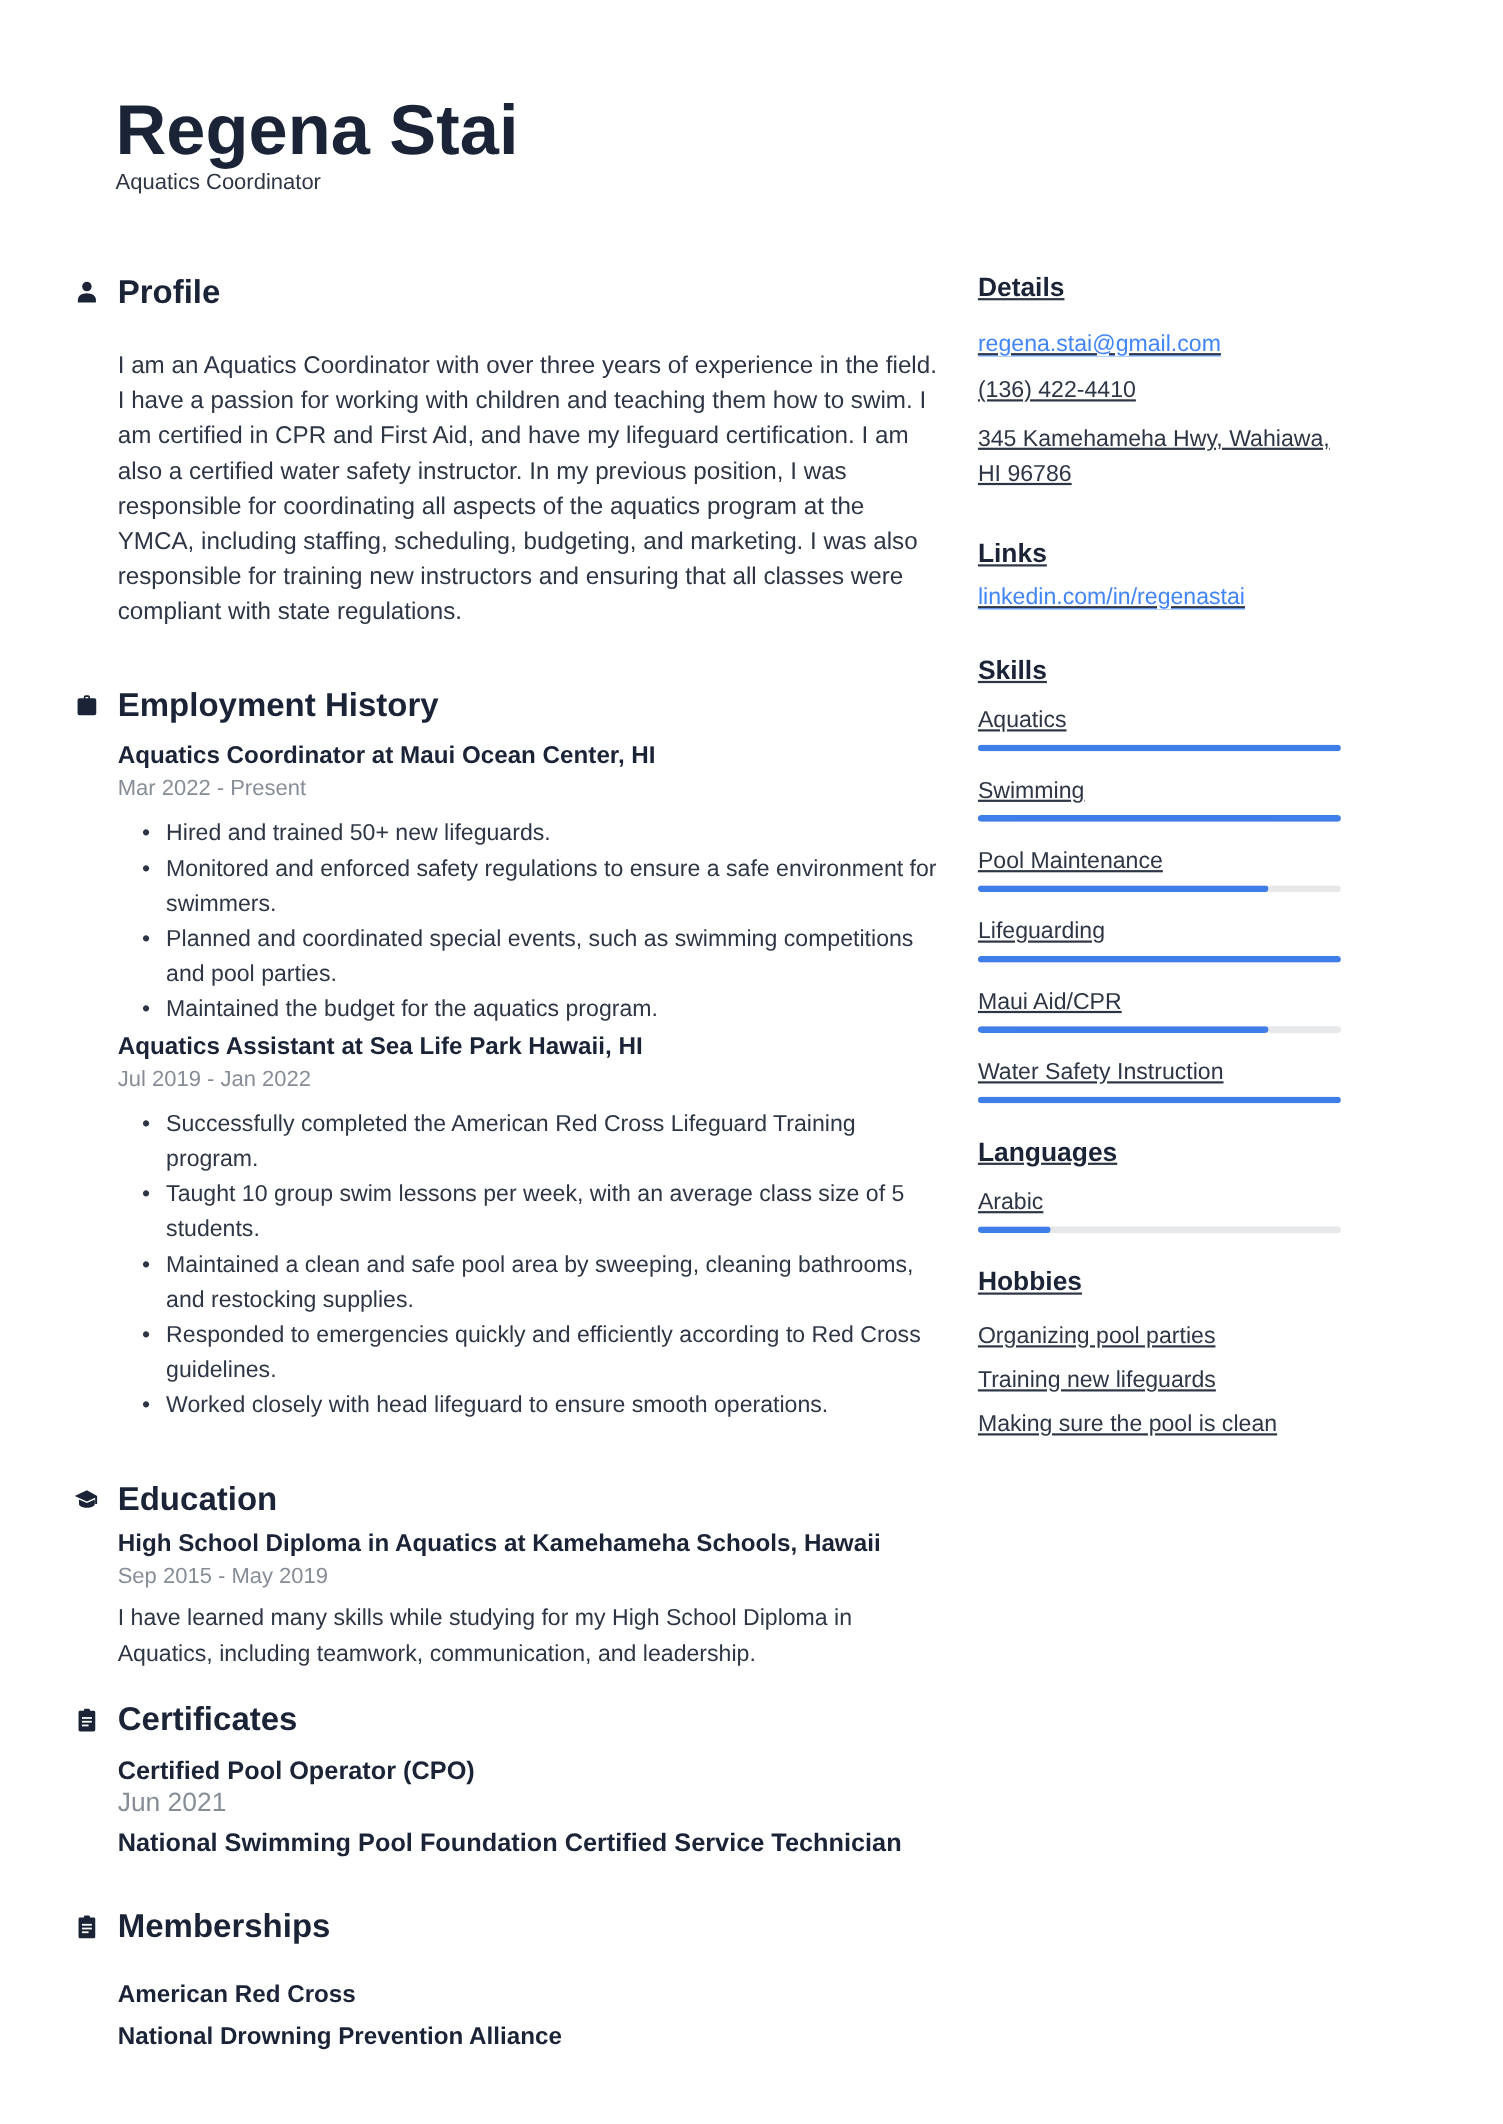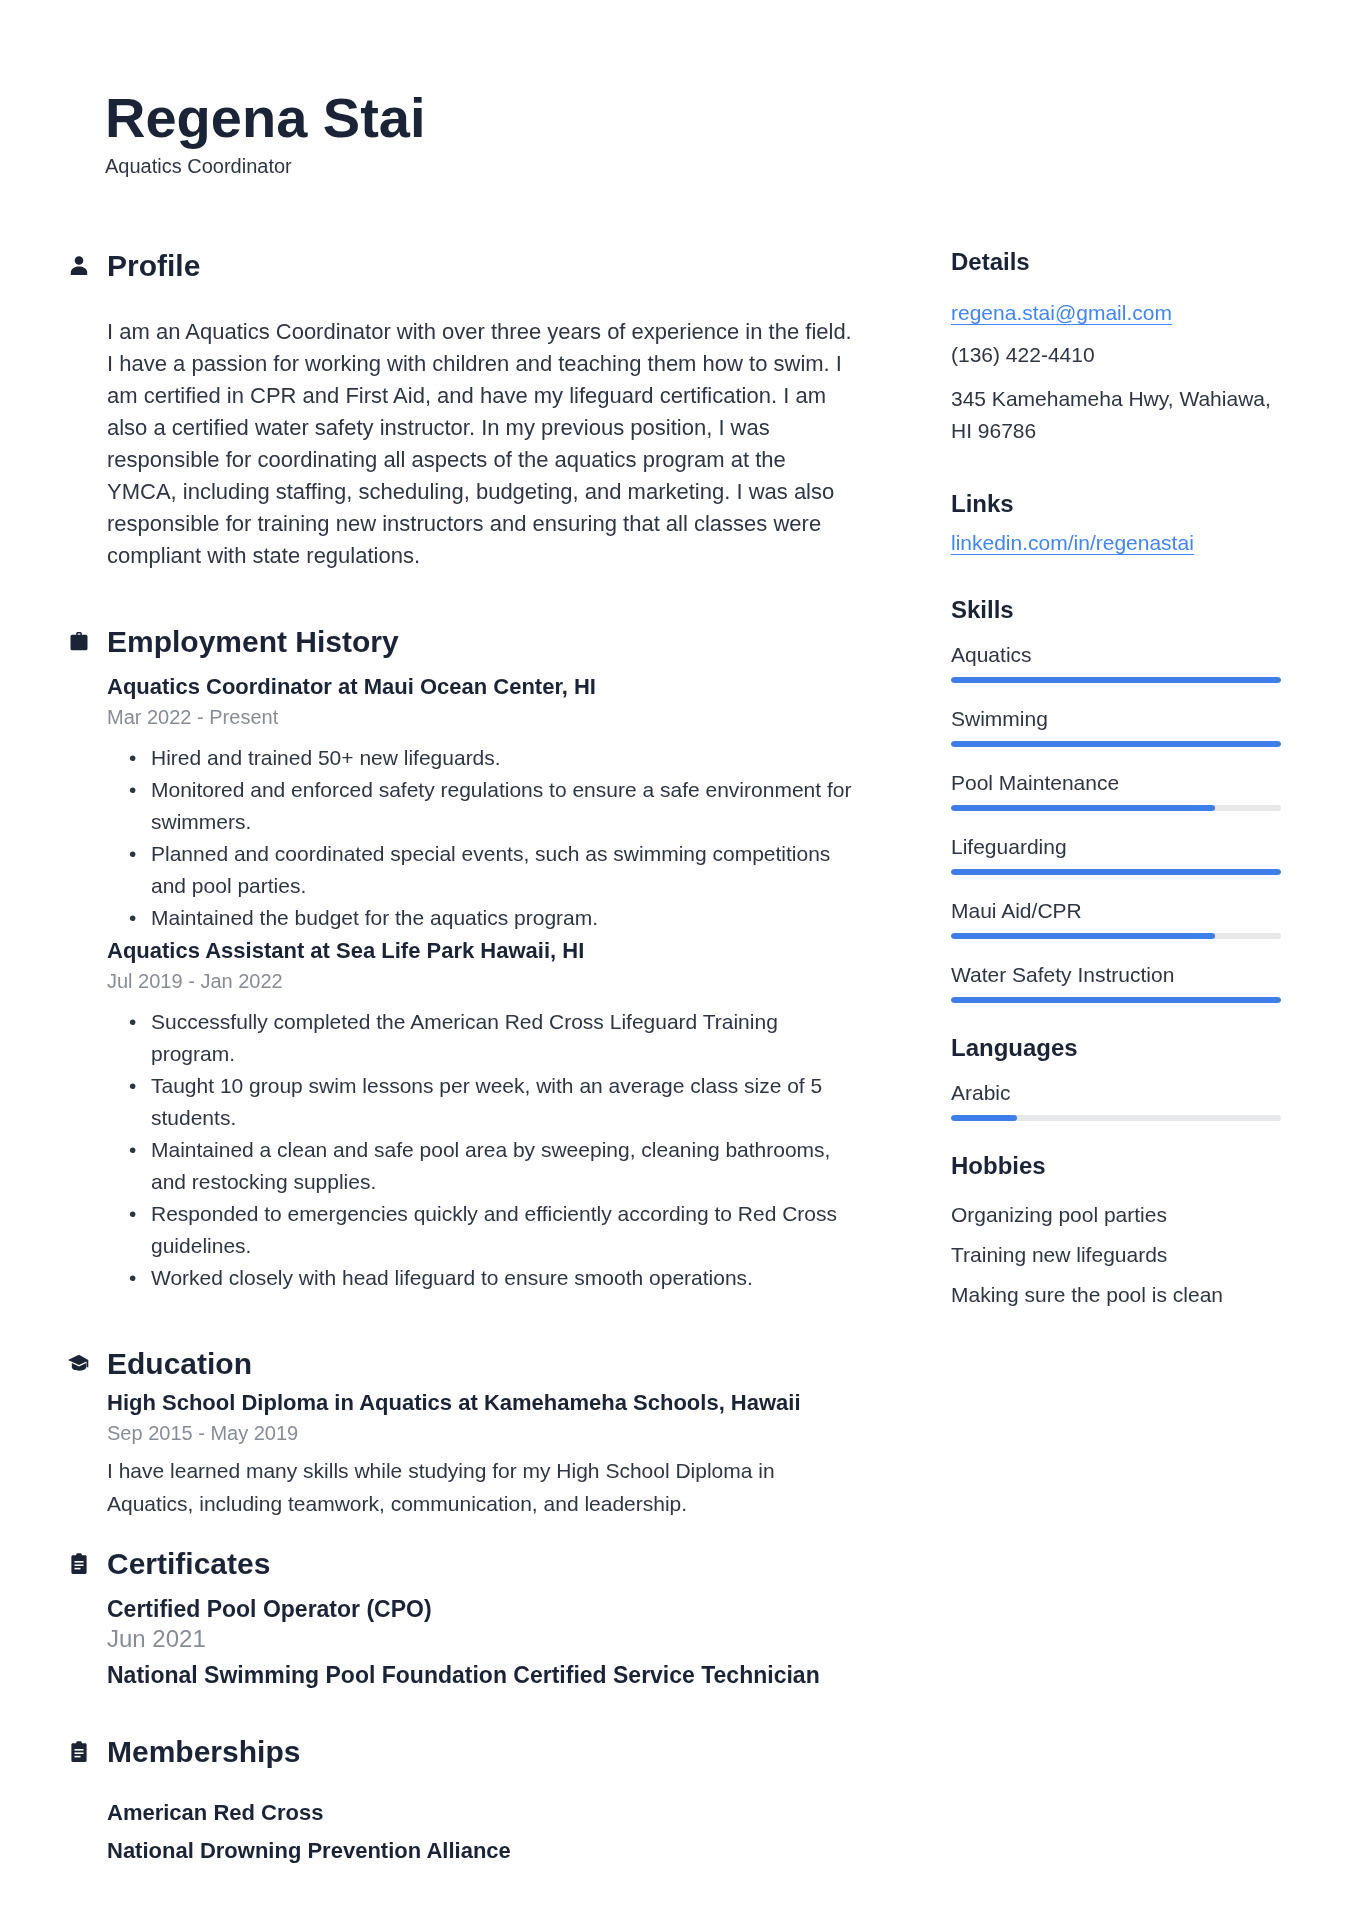--- a/index.html
+++ b/index.html
@@ -15,7 +15,7 @@
 
   
   .header { margin-left:38px; }
-  .name { font-size:56px; font-weight:700; color:#1b2437; line-height:60px; margin:0; }
+  .name { font-size:64px; font-weight:700; color:#1b2437; line-height:60px; margin:0; }
   .subtitle { font-size:20px; line-height:28px; margin-top:4px; color:#2e3645; }
 
   

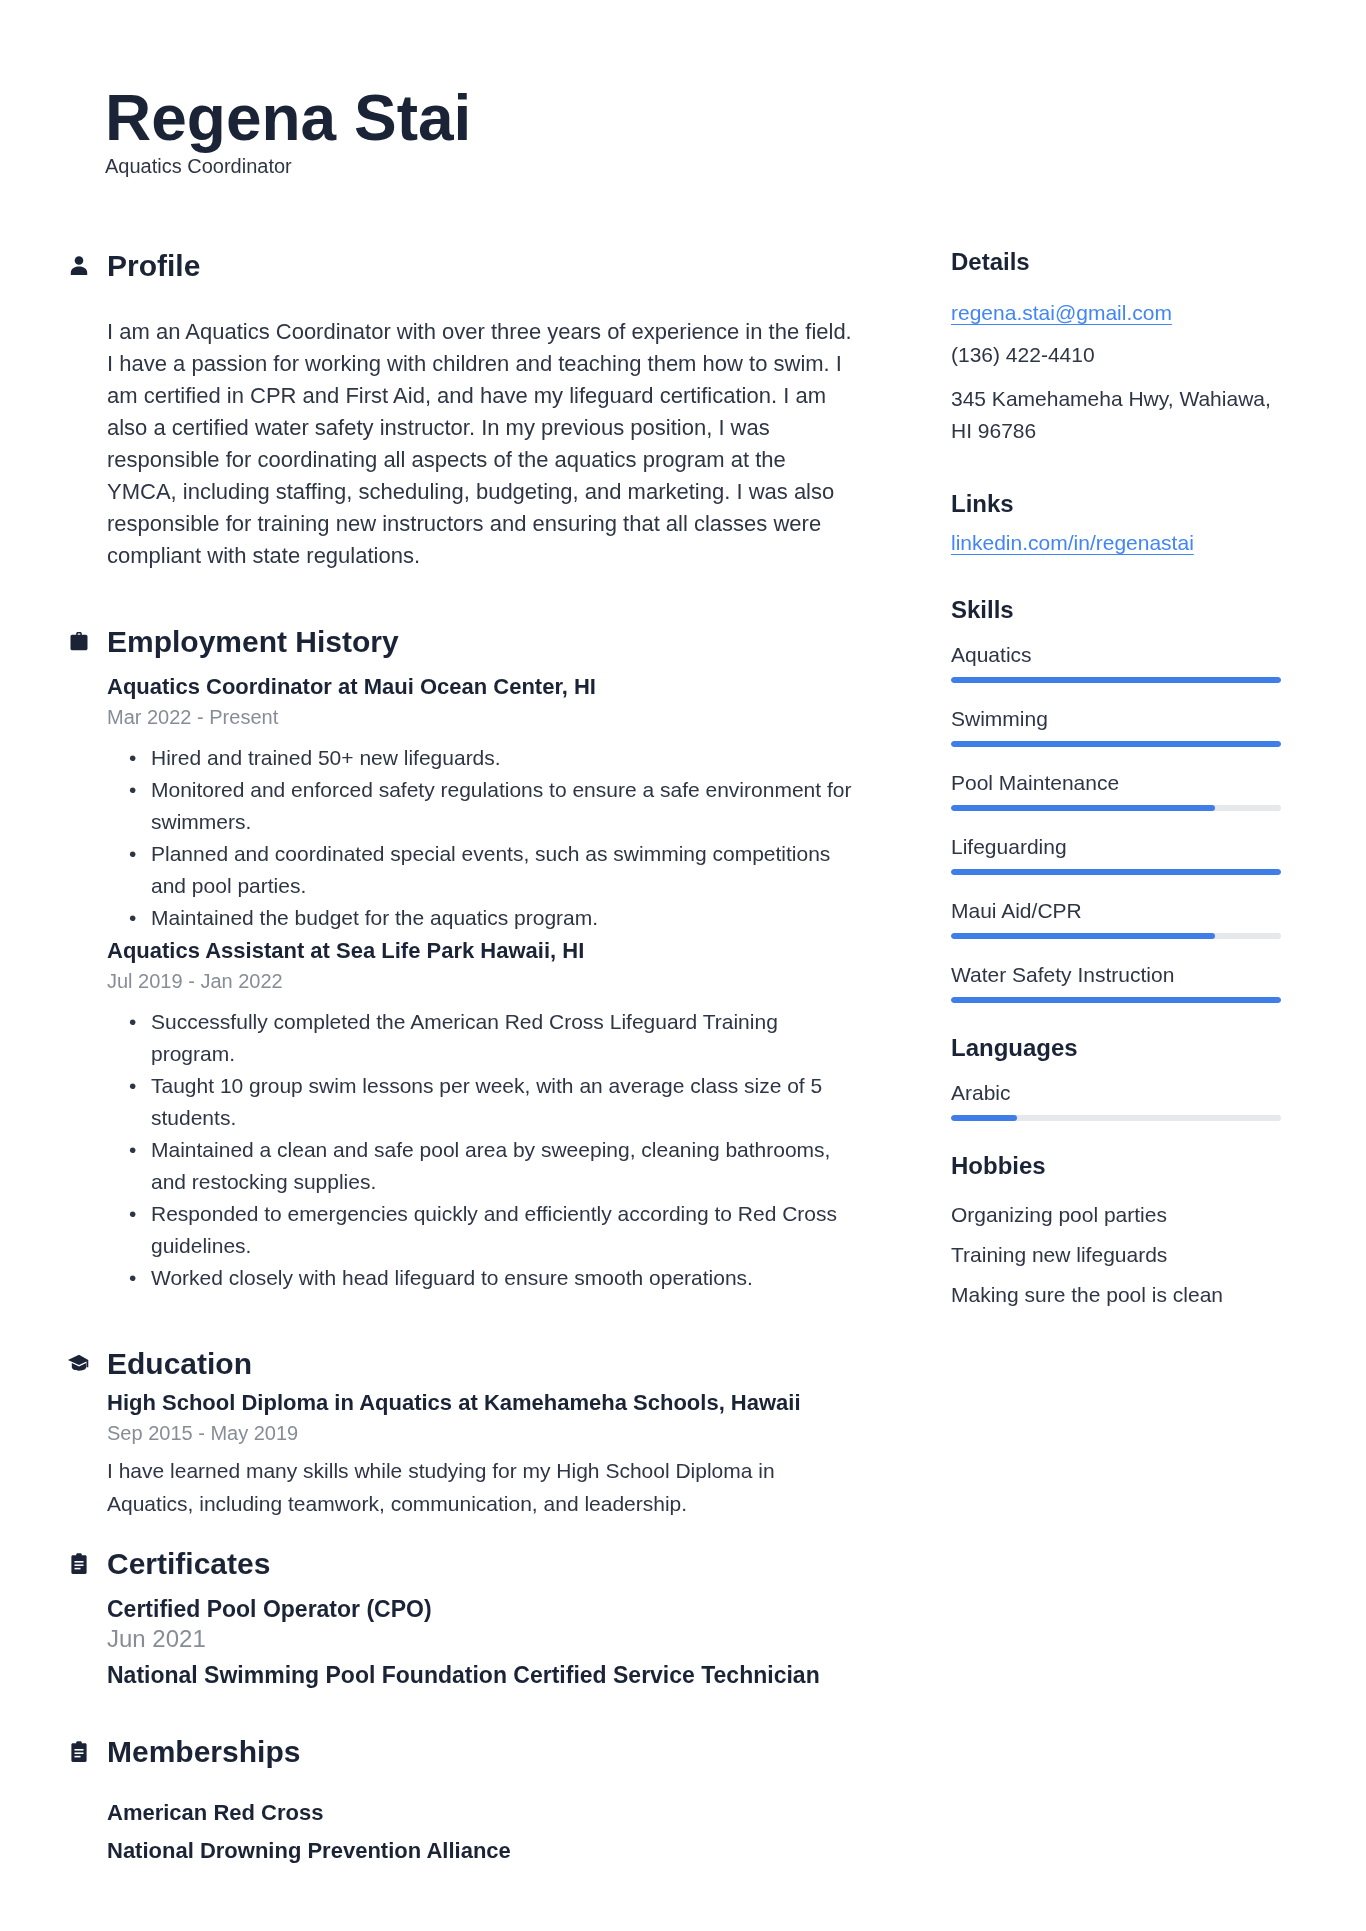--- a/index.html
+++ b/index.html
@@ -11,7 +11,7 @@
   }
   .page { display:flex; box-sizing:border-box; padding:88px 40px 40px 67px; }
   .main { width:793px; flex:none; }
-  .sidebar { width:330px; flex:none; margin-left:91px; padding-top:159px; box-sizing:border-box; }
+  .sidebar { width:330px; flex:none; margin-left:29px; padding-top:159px; box-sizing:border-box;text-decoration:underline; }
 
   
   .header { margin-left:38px; }

